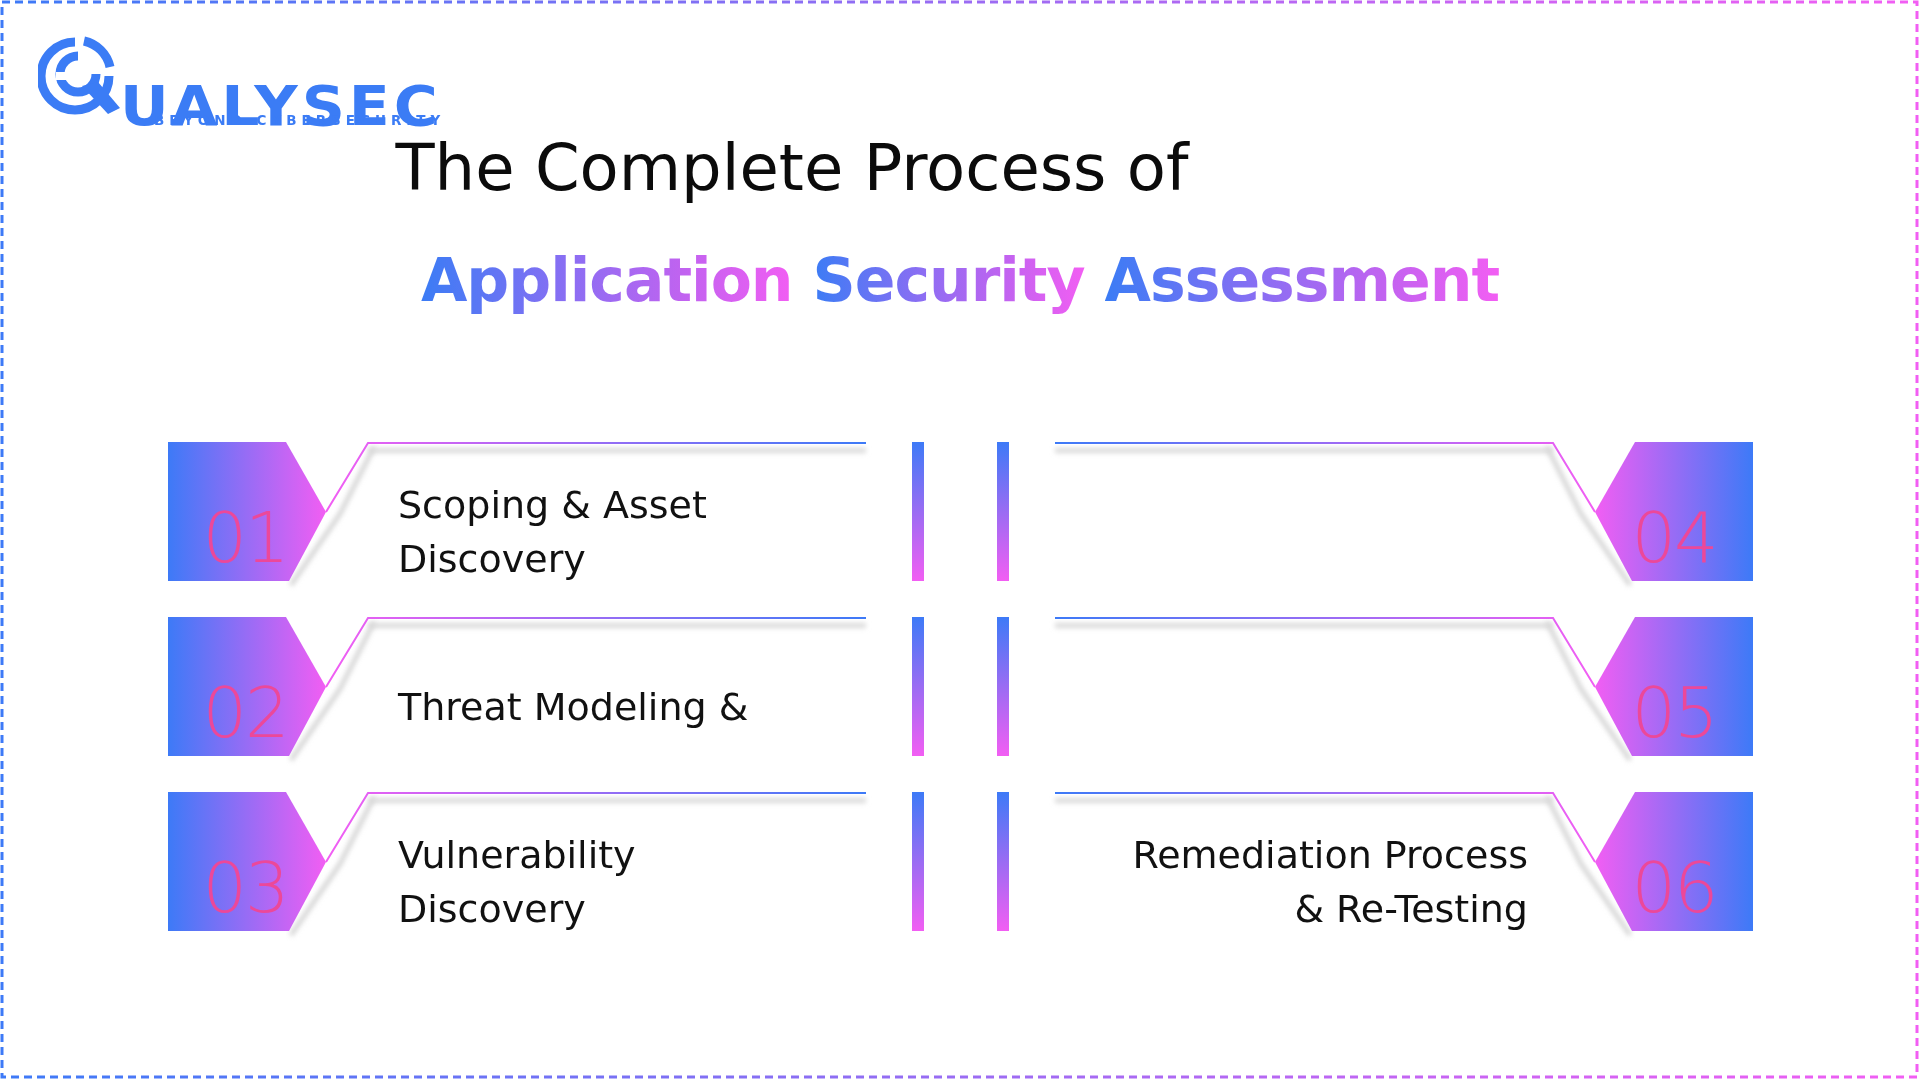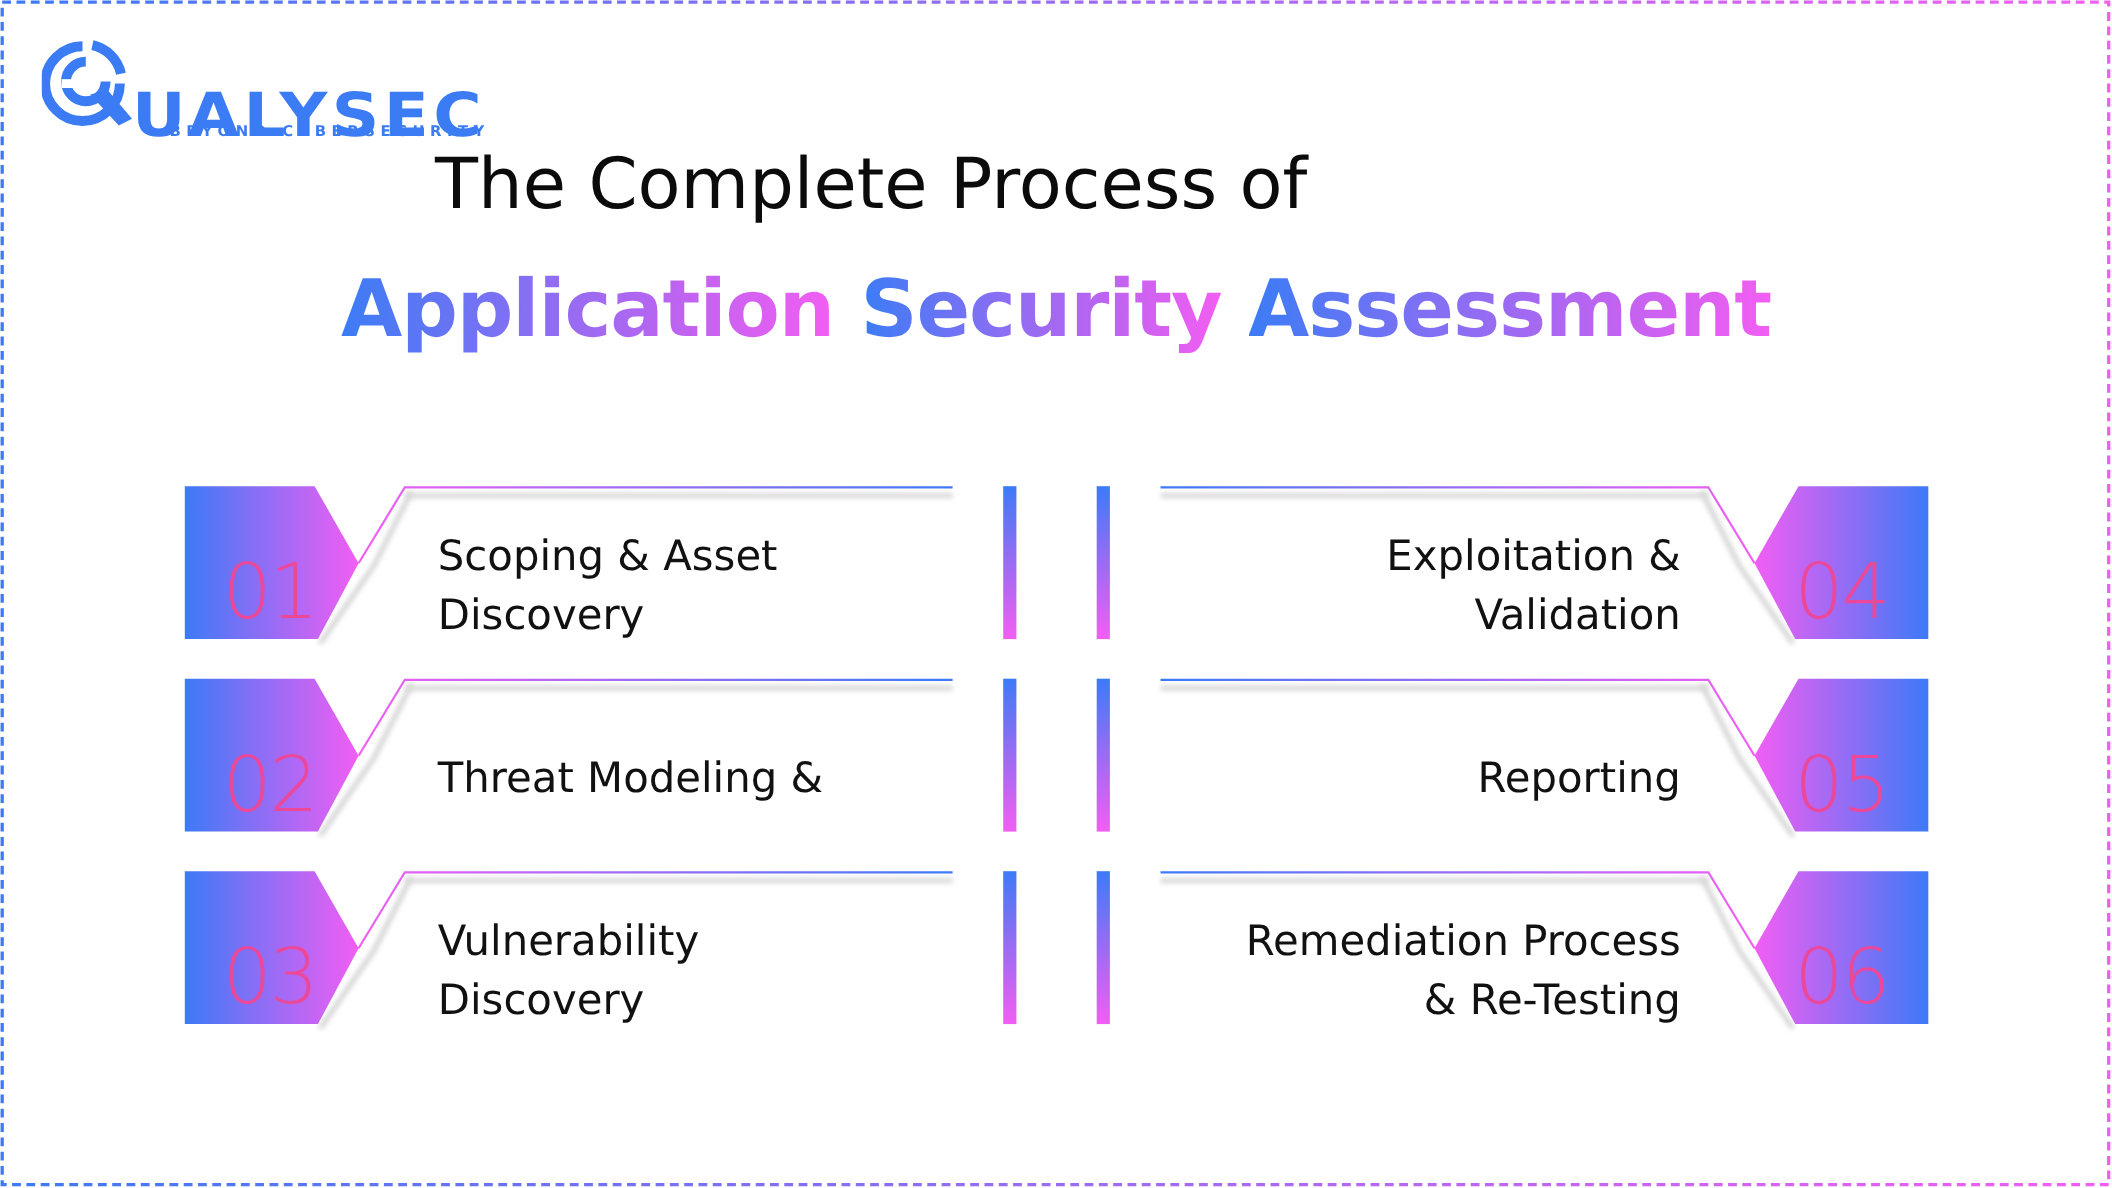--- a/index.html
+++ b/index.html
@@ -34,7 +34,7 @@
   .title-2 {
     position: absolute; left: 0; top: 220px; width: 1920px; text-align: center;
     font-family: "DejaVu Sans", sans-serif; font-weight: bold;
-    font-size: 72px; line-height: 120px; letter-spacing: -1px;
+    font-size: 60px; line-height: 120px; letter-spacing: -1px;
   }
   .title-2 span.grad {
     background: linear-gradient(90deg, #3b7cf5 0%, #8b6ef3 40%, #c063f0 70%, #f25ef3 100%);

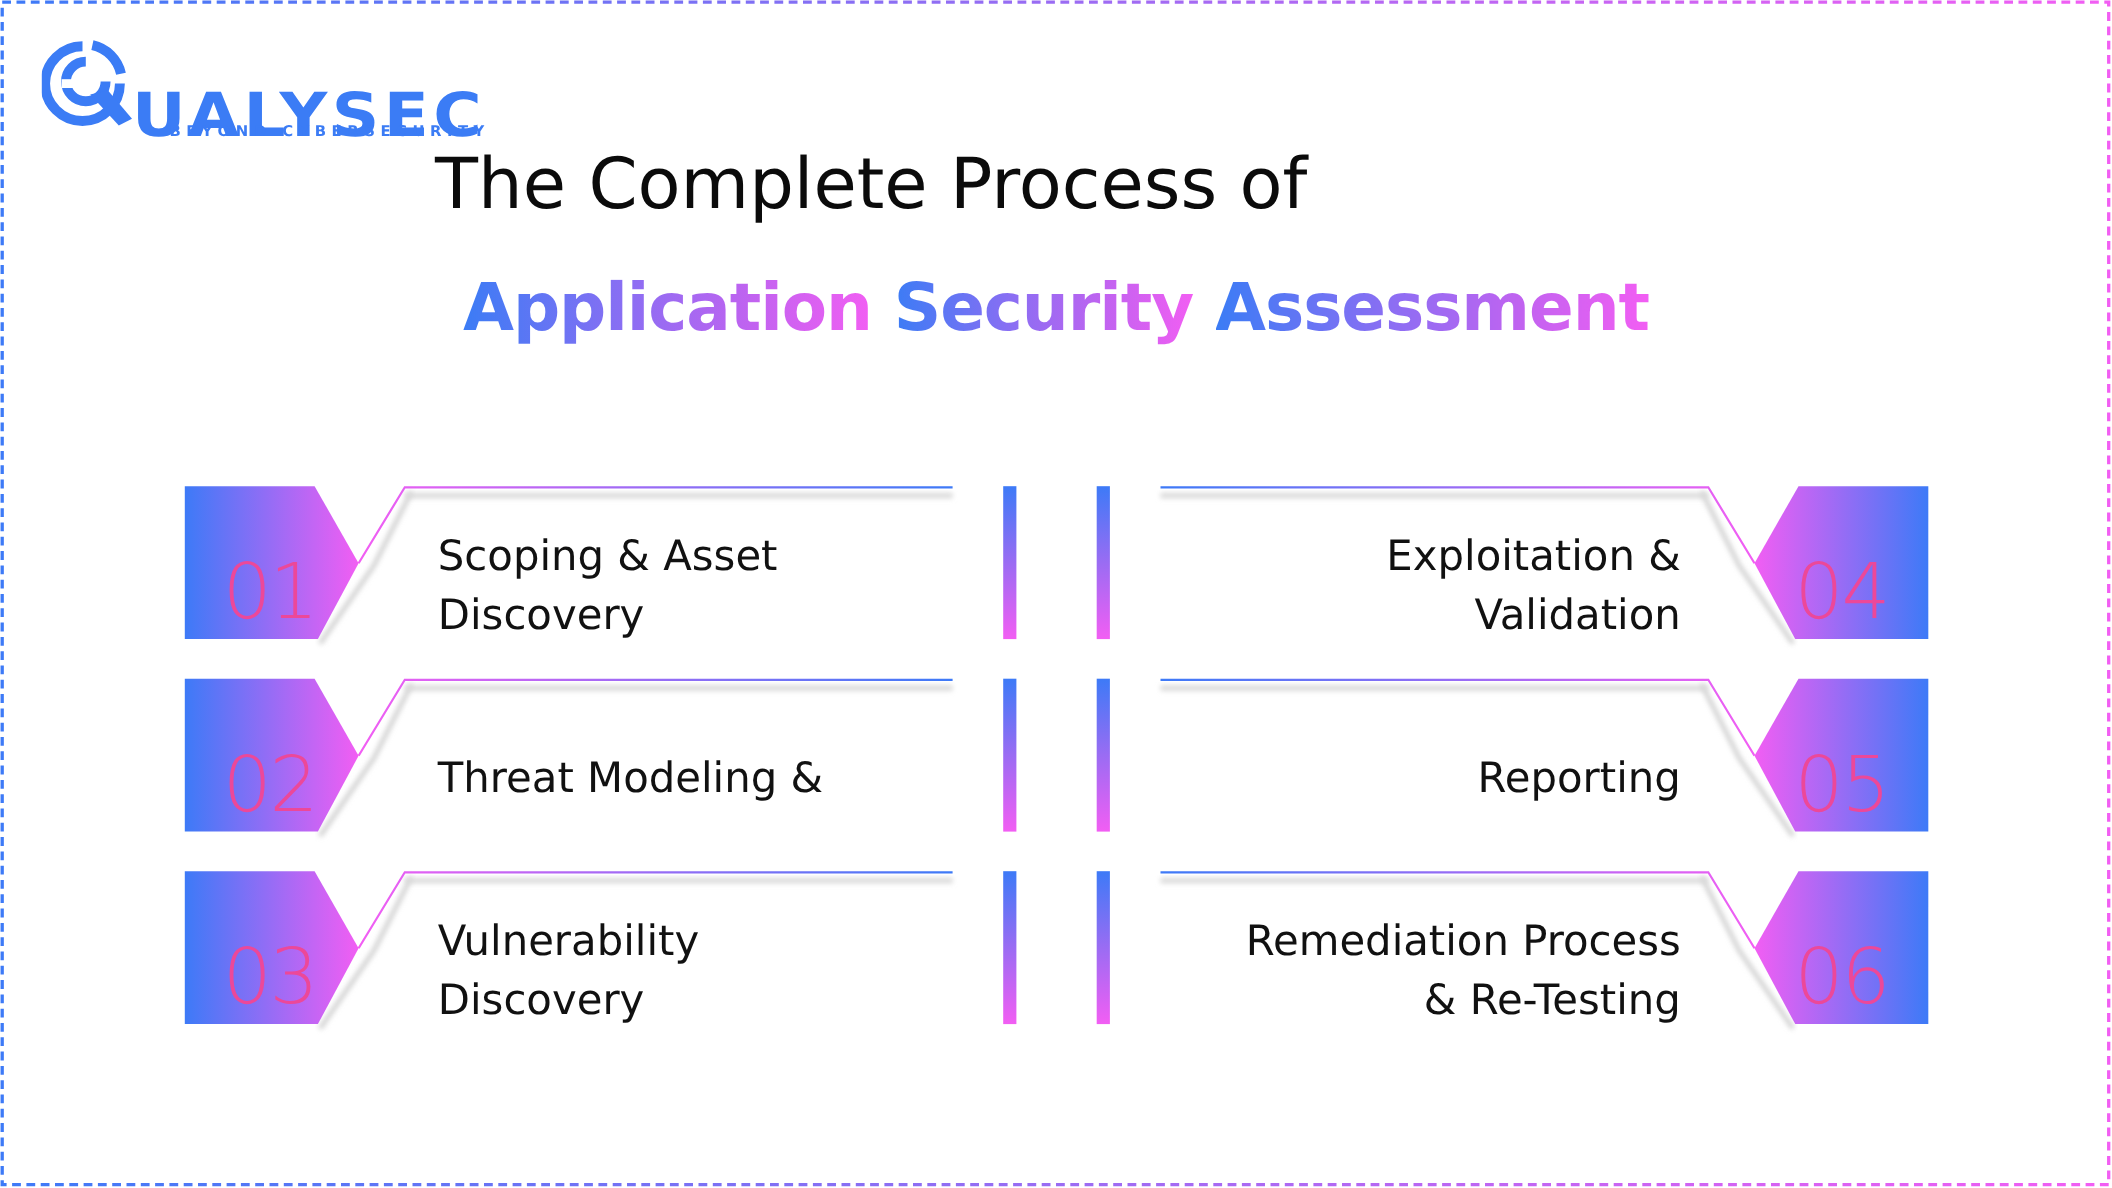--- a/index.html
+++ b/index.html
@@ -180,10 +180,6 @@
     <path d="M602 70 L560 1 L62 1" stroke="url(#lineR)" stroke-width="2" fill="none"></path>
   </svg>
   <div class="num">04</div>
-  <div class="label">
-    <span>Exploitation &amp;</span>
-    <span>Validation</span>
-  </div>
 </div>
 
 <div class="step right" style="left:993px; top:617px;">

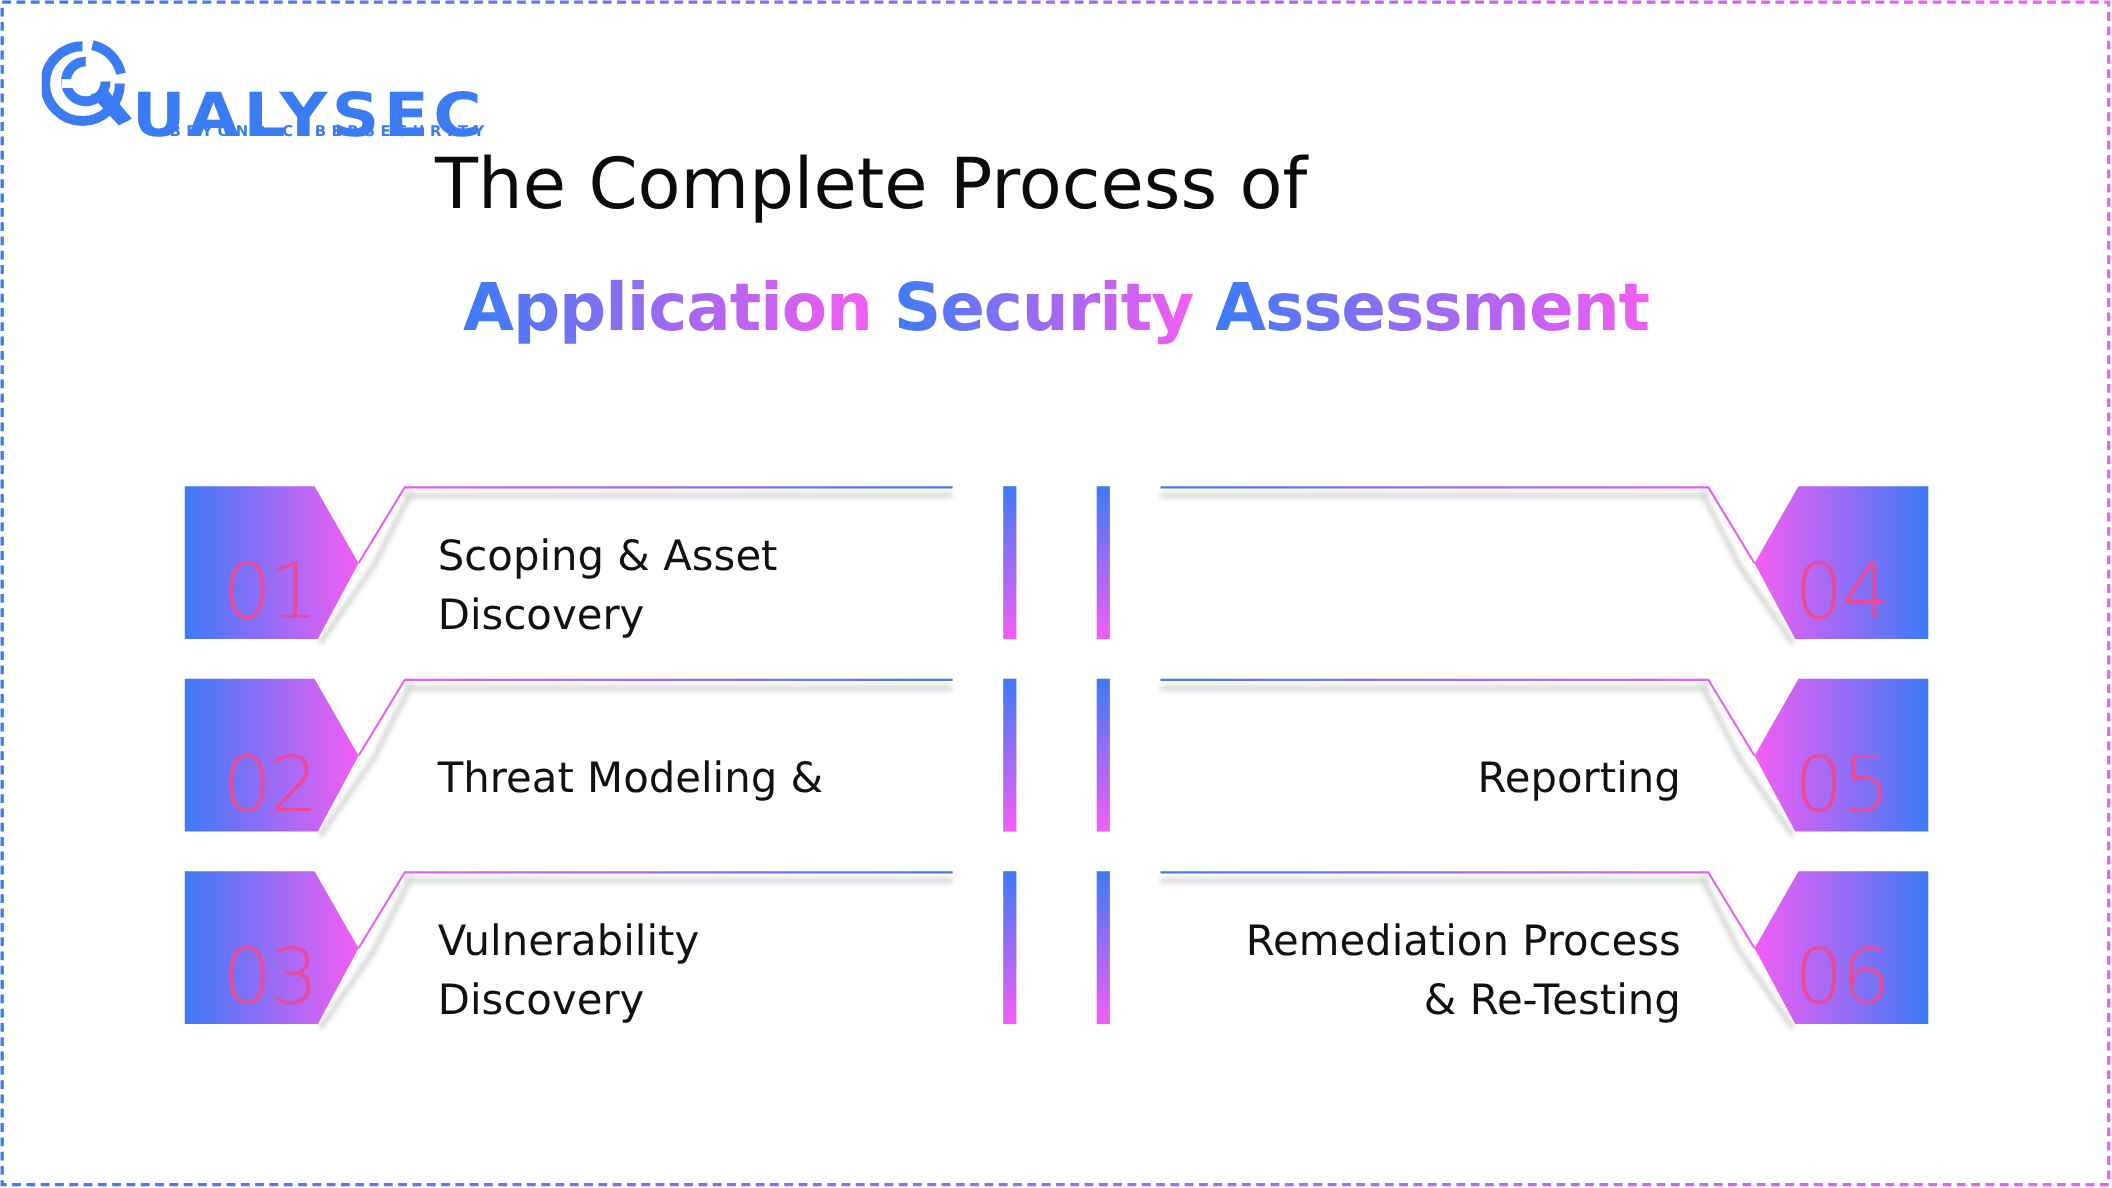--- a/index.html
+++ b/index.html
@@ -190,9 +190,6 @@
     <path d="M602 70 L560 1 L62 1" stroke="url(#lineR)" stroke-width="2" fill="none"></path>
   </svg>
   <div class="num">05</div>
-  <div class="label">
-    <span>Reporting</span>
-  </div>
 </div>
 
 <div class="step right" style="left:993px; top:792px;">

